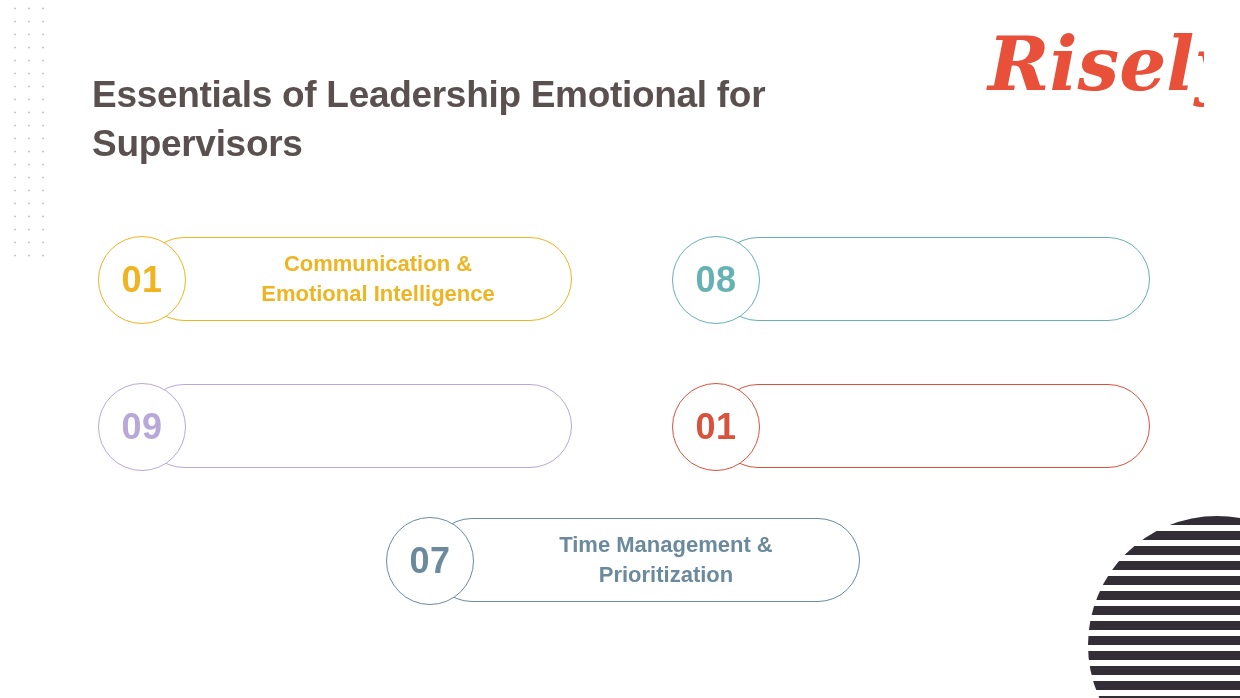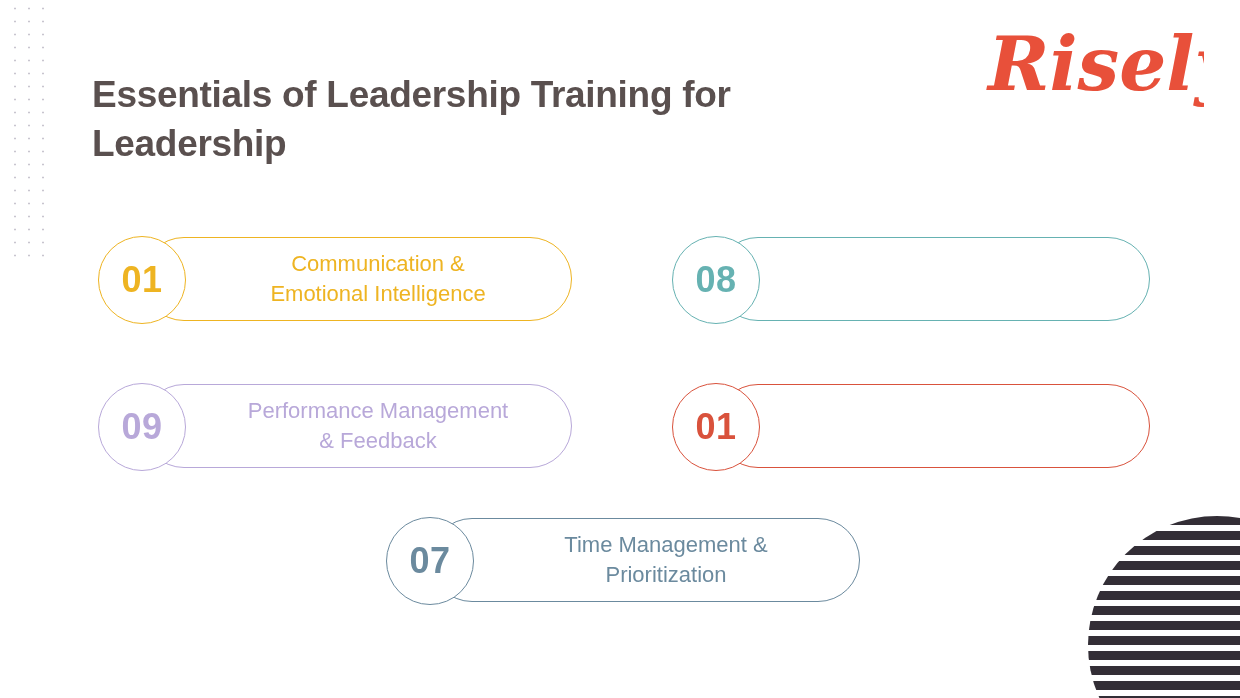--- a/index.html
+++ b/index.html
@@ -157,7 +157,7 @@
     </svg>
   </div>
 
-  <div class="title">Essentials of Leadership Training for Leadership</div>
+  <div class="title">Essentials of Leadership Emotional for Supervisors</div>
 
   <div class="card" id="card-1" style="--accent:#eeb422">
     <div class="pill"></div>

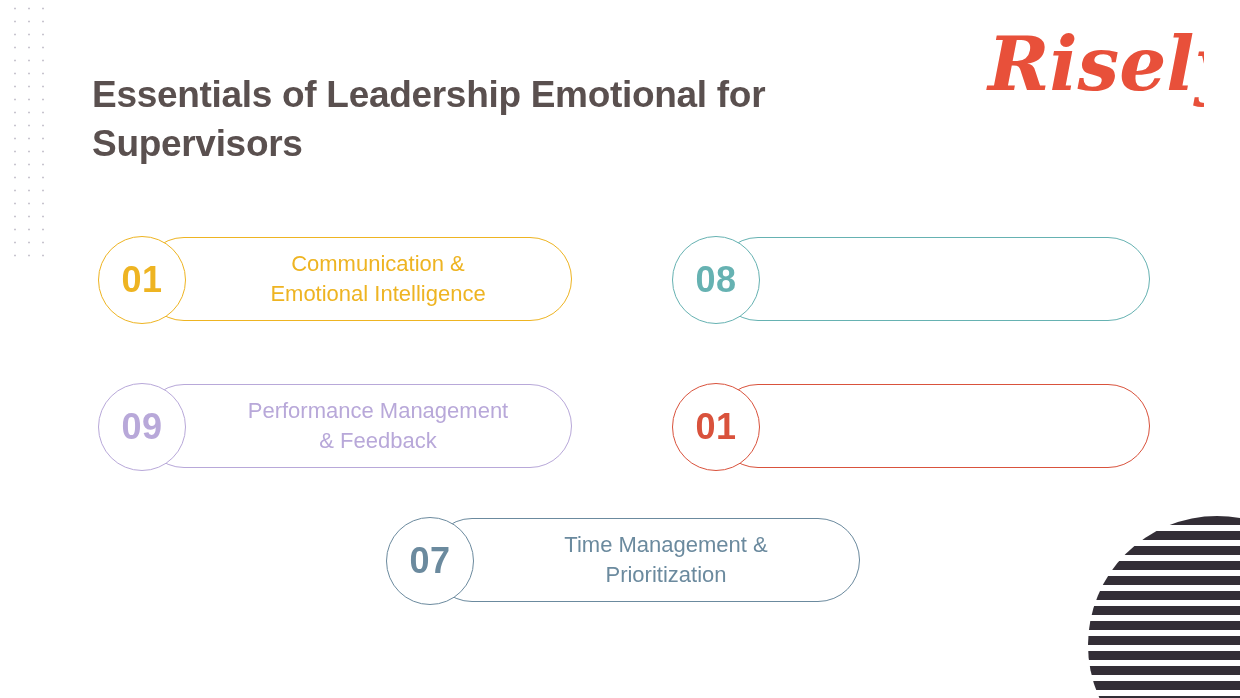--- a/index.html
+++ b/index.html
@@ -128,7 +128,7 @@
     justify-content: center;
     text-align: center;
     font-size: 22px;
-    font-weight: 400;
+    font-weight: 700;
     line-height: 1.36;
     color: var(--accent);
     white-space: pre-line;

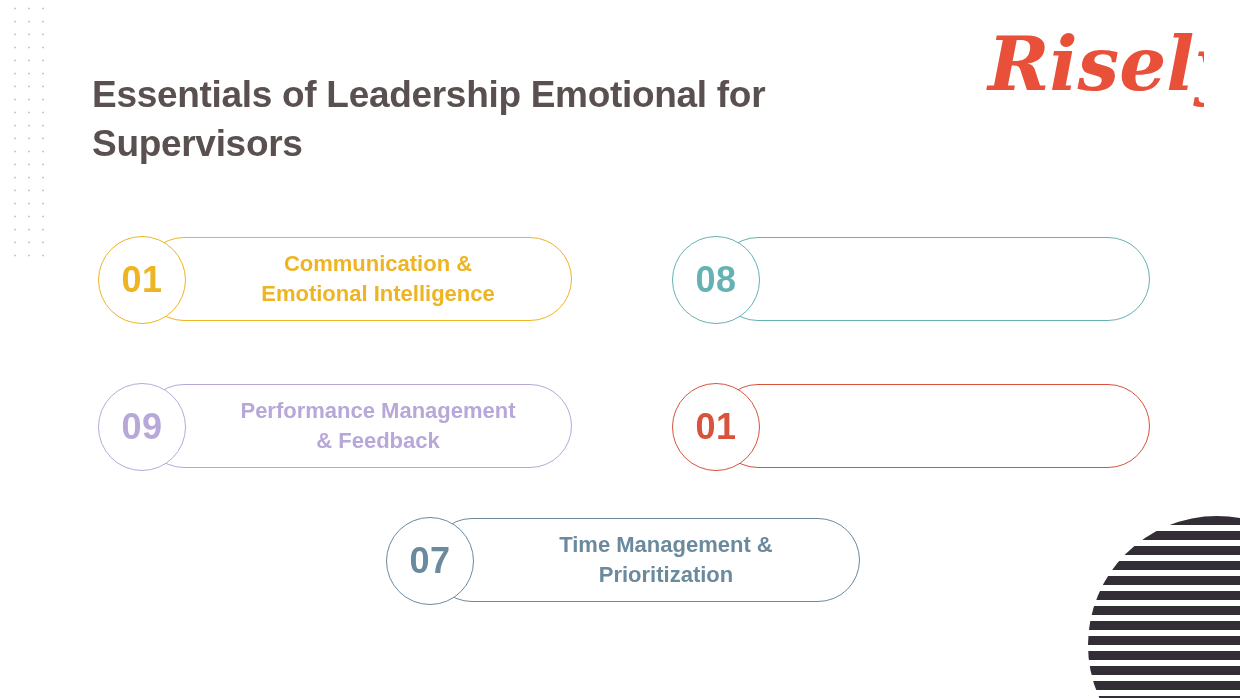--- a/index.html
+++ b/index.html
@@ -177,8 +177,6 @@
 
   <div class="card" id="card-3" style="--accent:#b8a8d9">
     <div class="pill"></div>
-    <div class="card-label">Performance Management
-&amp; Feedback</div>
     <div class="num-circle">
       <span class="num-text">09</span>
     </div>

